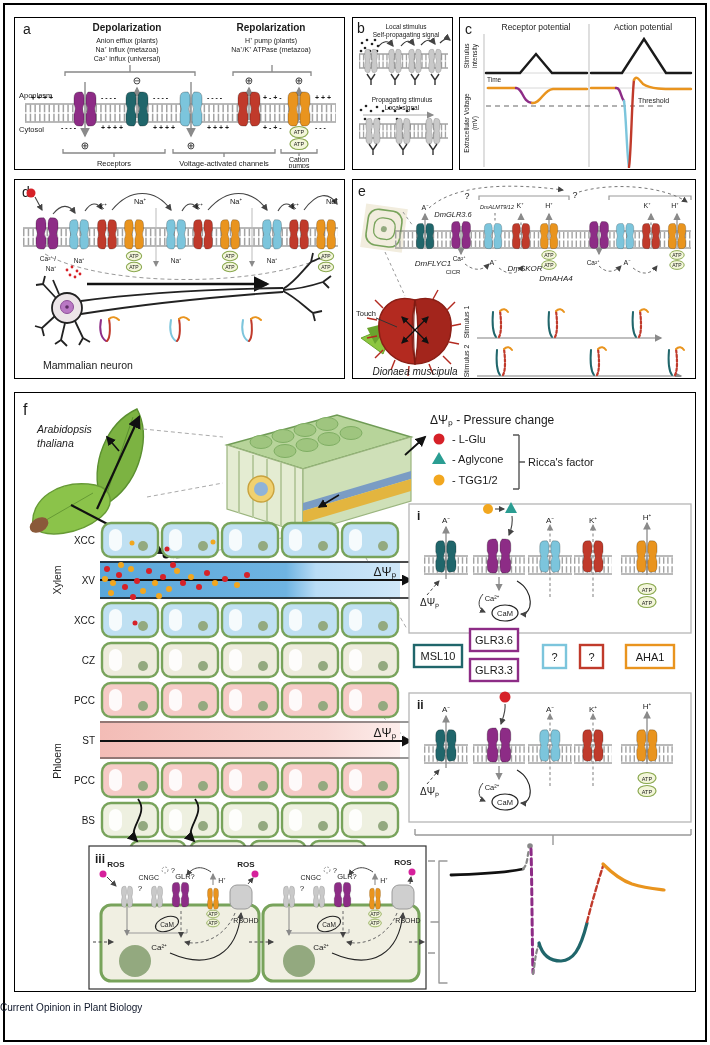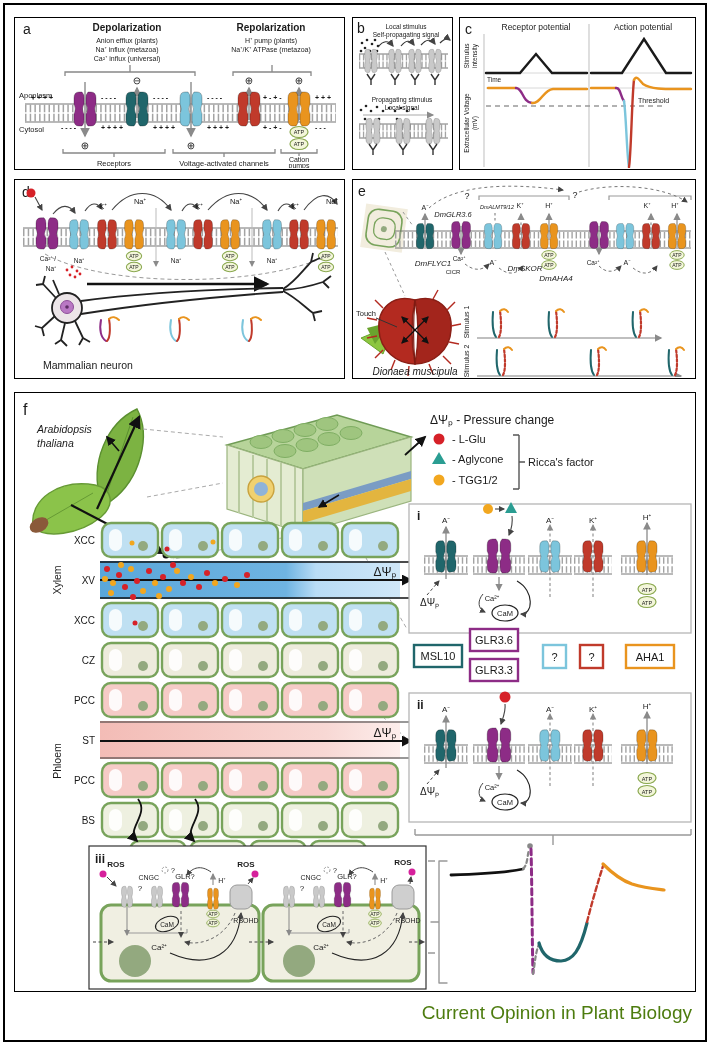--- a/index.html
+++ b/index.html
@@ -14,7 +14,7 @@
   .t7{font-size:7px}.t75{font-size:7.5px}.t8{font-size:8px}.t85{font-size:8.5px}
   .t9{font-size:9px}.t10{font-size:10px}.t105{font-size:10.5px}.t11{font-size:11px}
   .t12{font-size:12px}.t14{font-size:14px}.t16{font-size:16px}
-  #footer{position:absolute;left:0;top:1002px;right:18px;text-align:right;font-size:19px;color:#4d7c0f;}
+  #footer{position:absolute;left:0;top:1002px;right:18px;text-align:left;font-size:10px;color:#0f172a;}
   :root{--purple:#8d2c86;--teal:#20666b;--cyan:#7cc5dc;--red:#c03a2b;--orange:#e9941e;
     --graych:#c9c9c9;--cellb:#78a35b;--nucleus:#93a97f;--xcc:#bfe0f2;--cz:#edebdc;
     --pcc:#f6cbc7;--bs:#eef0e0;--lglu:#d62128;--agly:#2a9d92;--tgg:#f2a71f;--ros:#d6219c;

